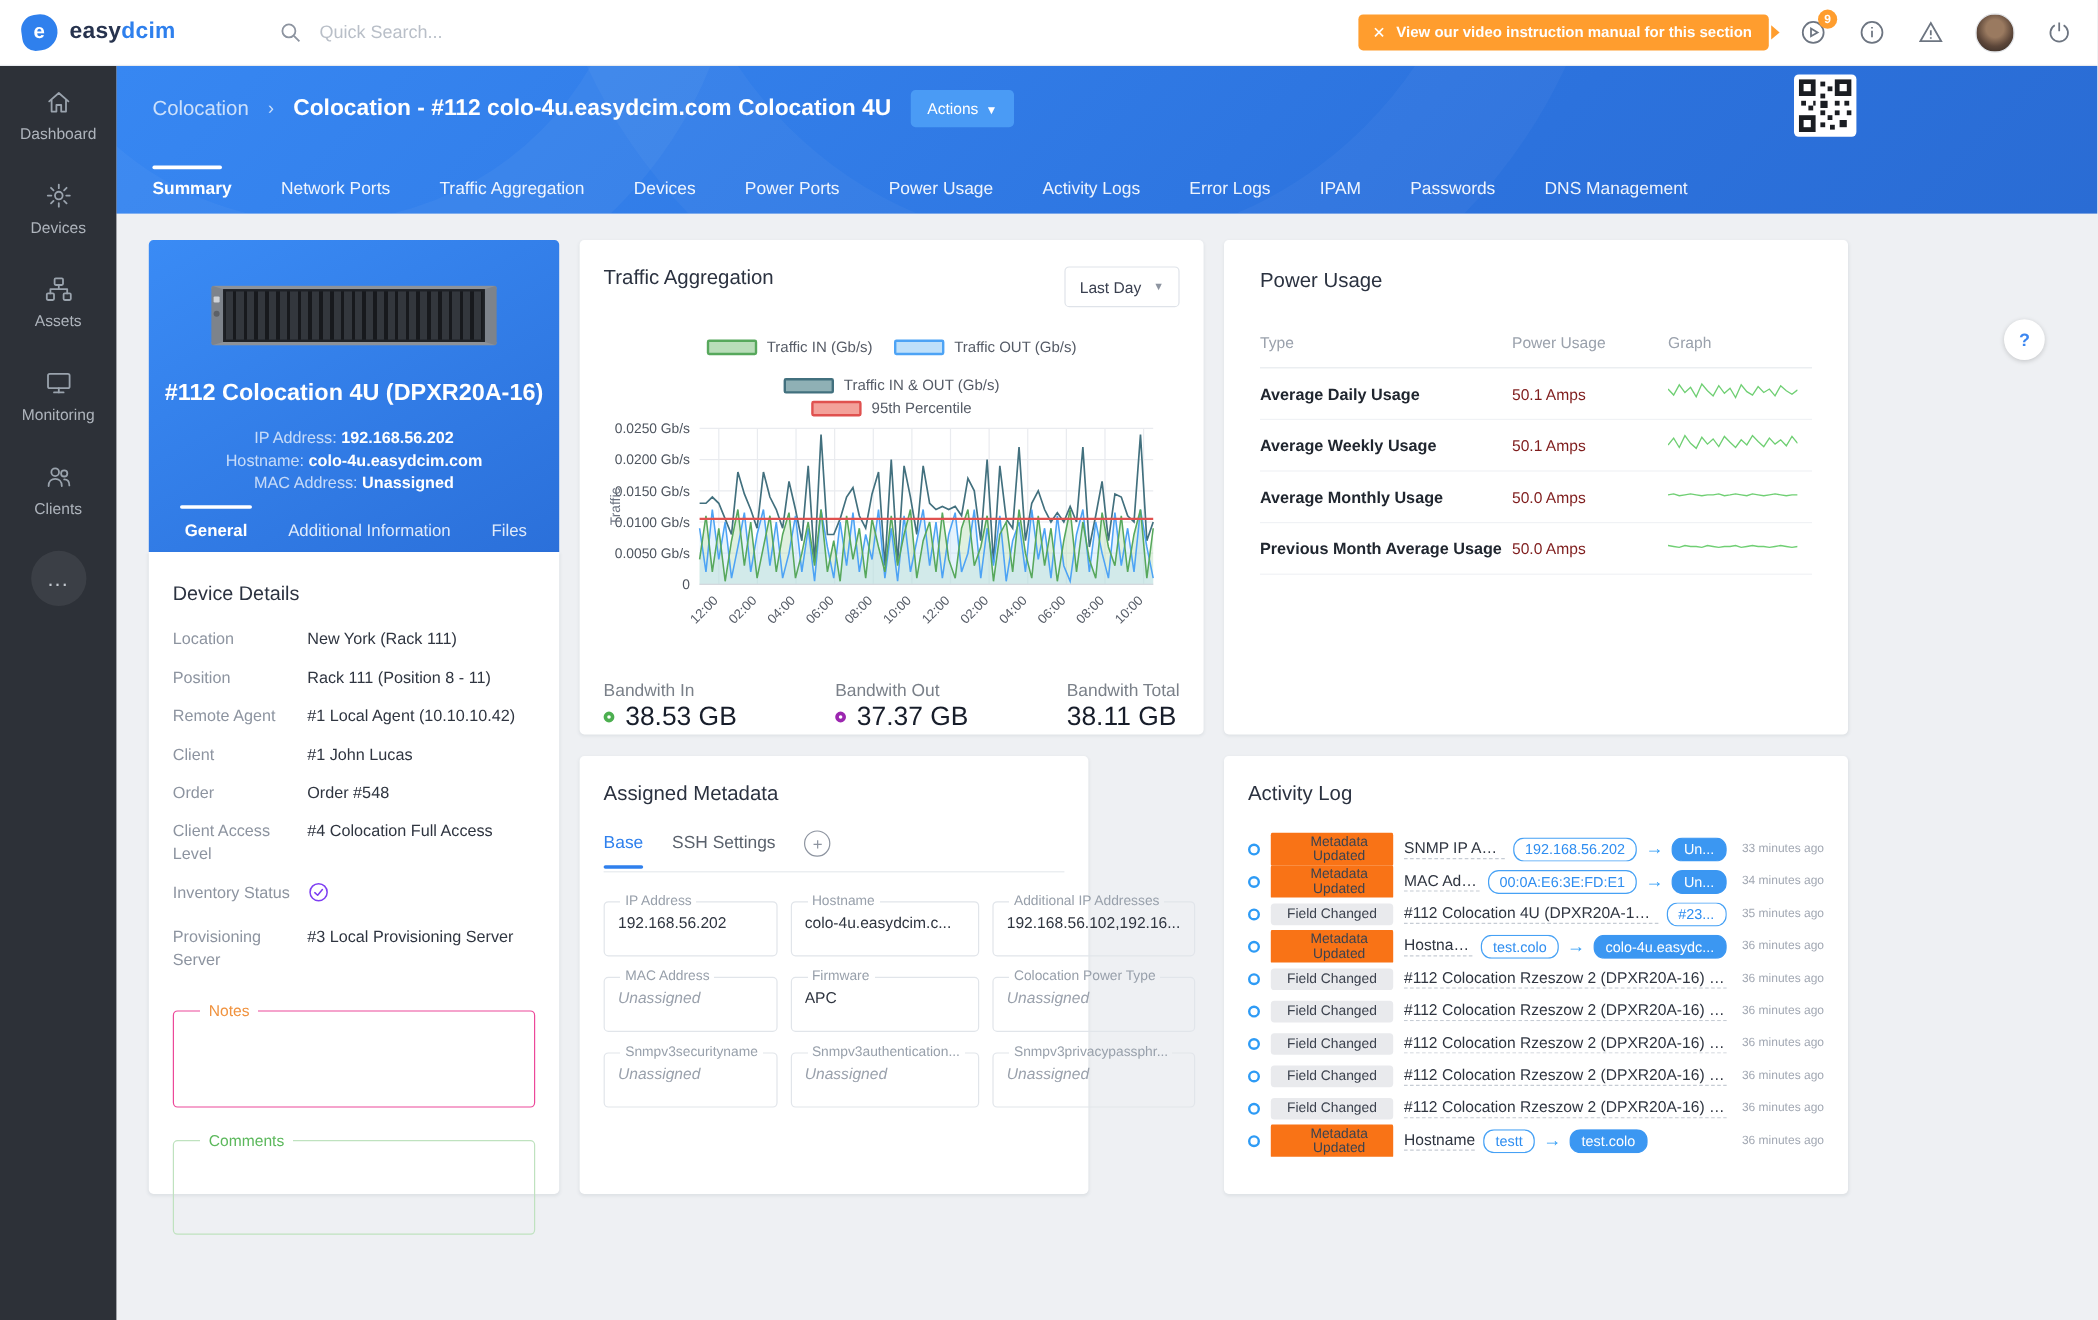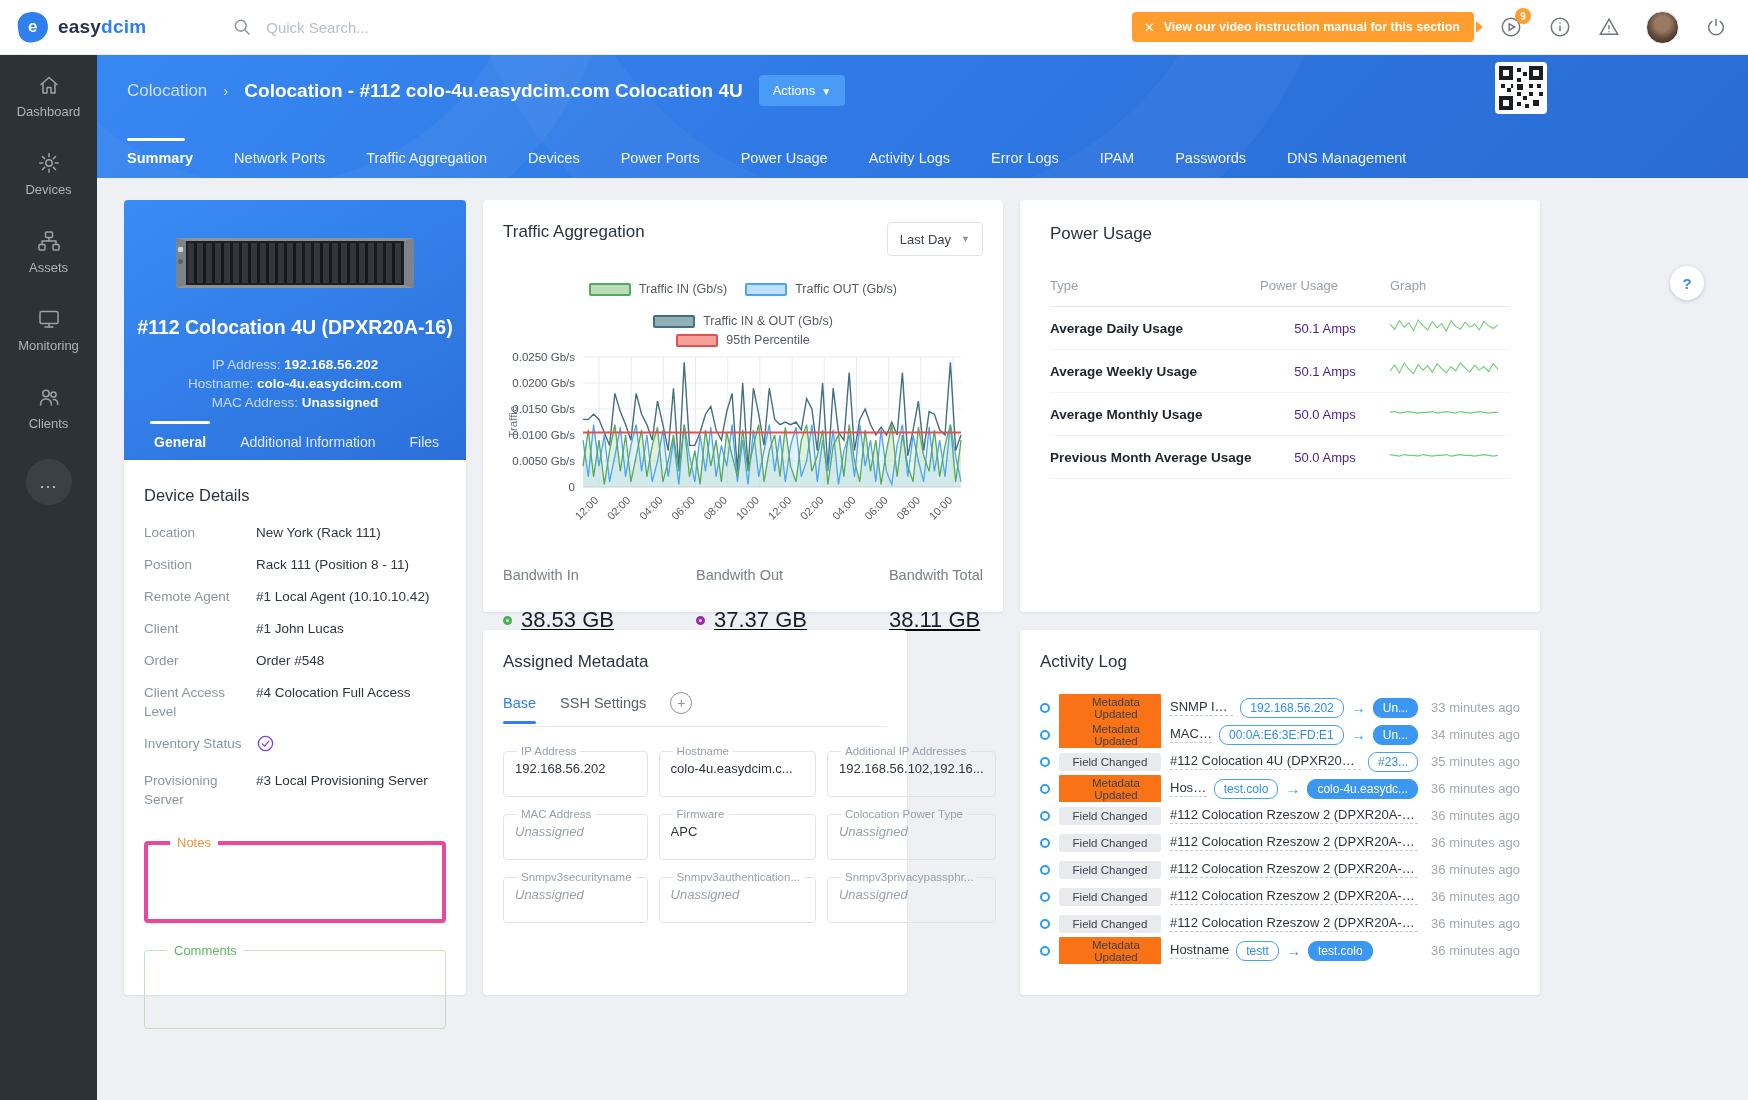--- a/index.html
+++ b/index.html
@@ -138,7 +138,7 @@
              border-bottom:1px solid #e7eaee; }
   .pw-row { display:grid; grid-template-columns:1fr 130px 120px; align-items:center; height:43px; border-bottom:1px solid #f0f2f5; }
   .pw-row .t { font-size:13.5px; color:#20262f; font-weight:bold; }
-  .pw-row .a { font-size:13px; color:#4c1d95;text-align:center; }
+  .pw-row .a { font-size:13px; color:#7f1d1d; }
 
   
   .act-card { left:1020px; top:630px; width:520px; height:365px; padding:22px 20px; }

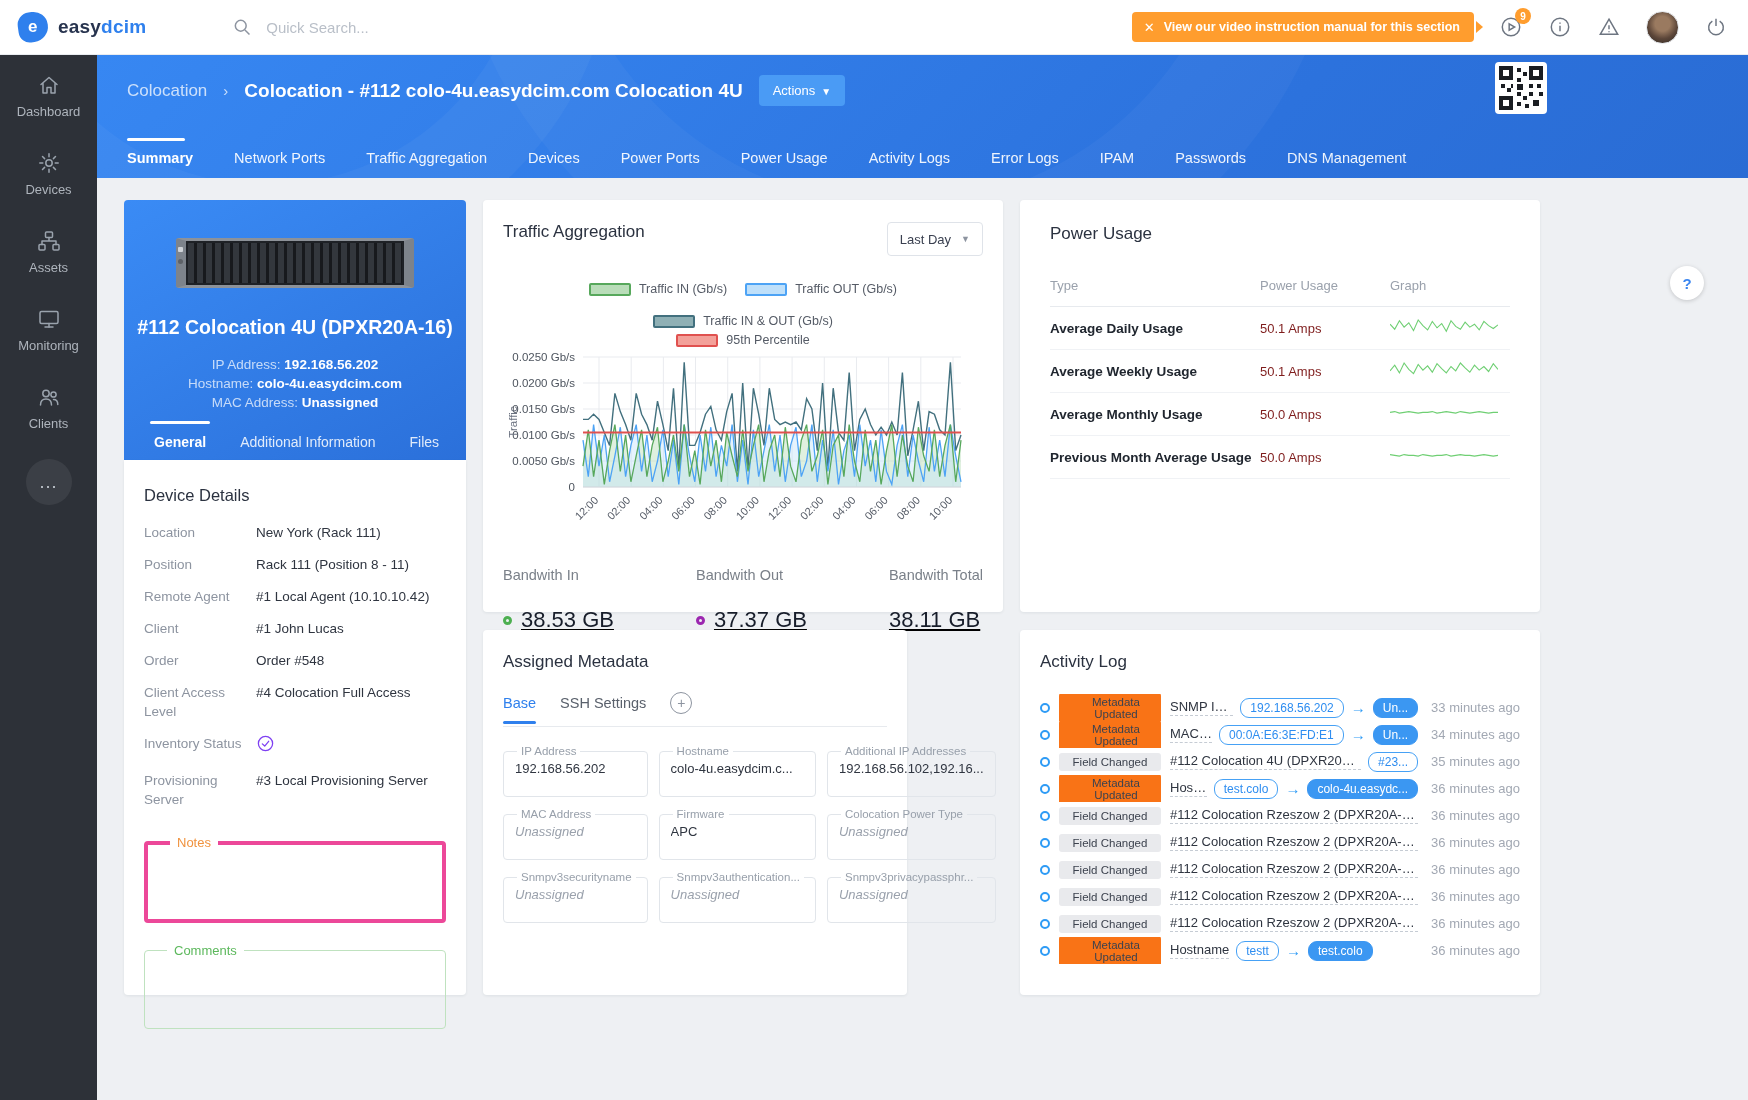--- a/index.html
+++ b/index.html
@@ -113,7 +113,7 @@
   .chart-wrap { margin-top:4px; }
   .bw-row { display:flex; justify-content:space-between; margin-top:14px; padding:0 0 0 0; }
   .bw-block .bw-lbl { font-size:14.5px; color:#7a8089; }
-  .bw-val { display:flex; align-items:center; gap:9px; margin-top:24px;text-decoration:underline; }
+  .bw-val { display:flex; align-items:center; gap:9px; margin-top:0; }
   .bw-dot { width:9px; height:9px; border-radius:50%; border:3px solid; }
   .bw-num { font-size:22px; color:#171d2a; }
 

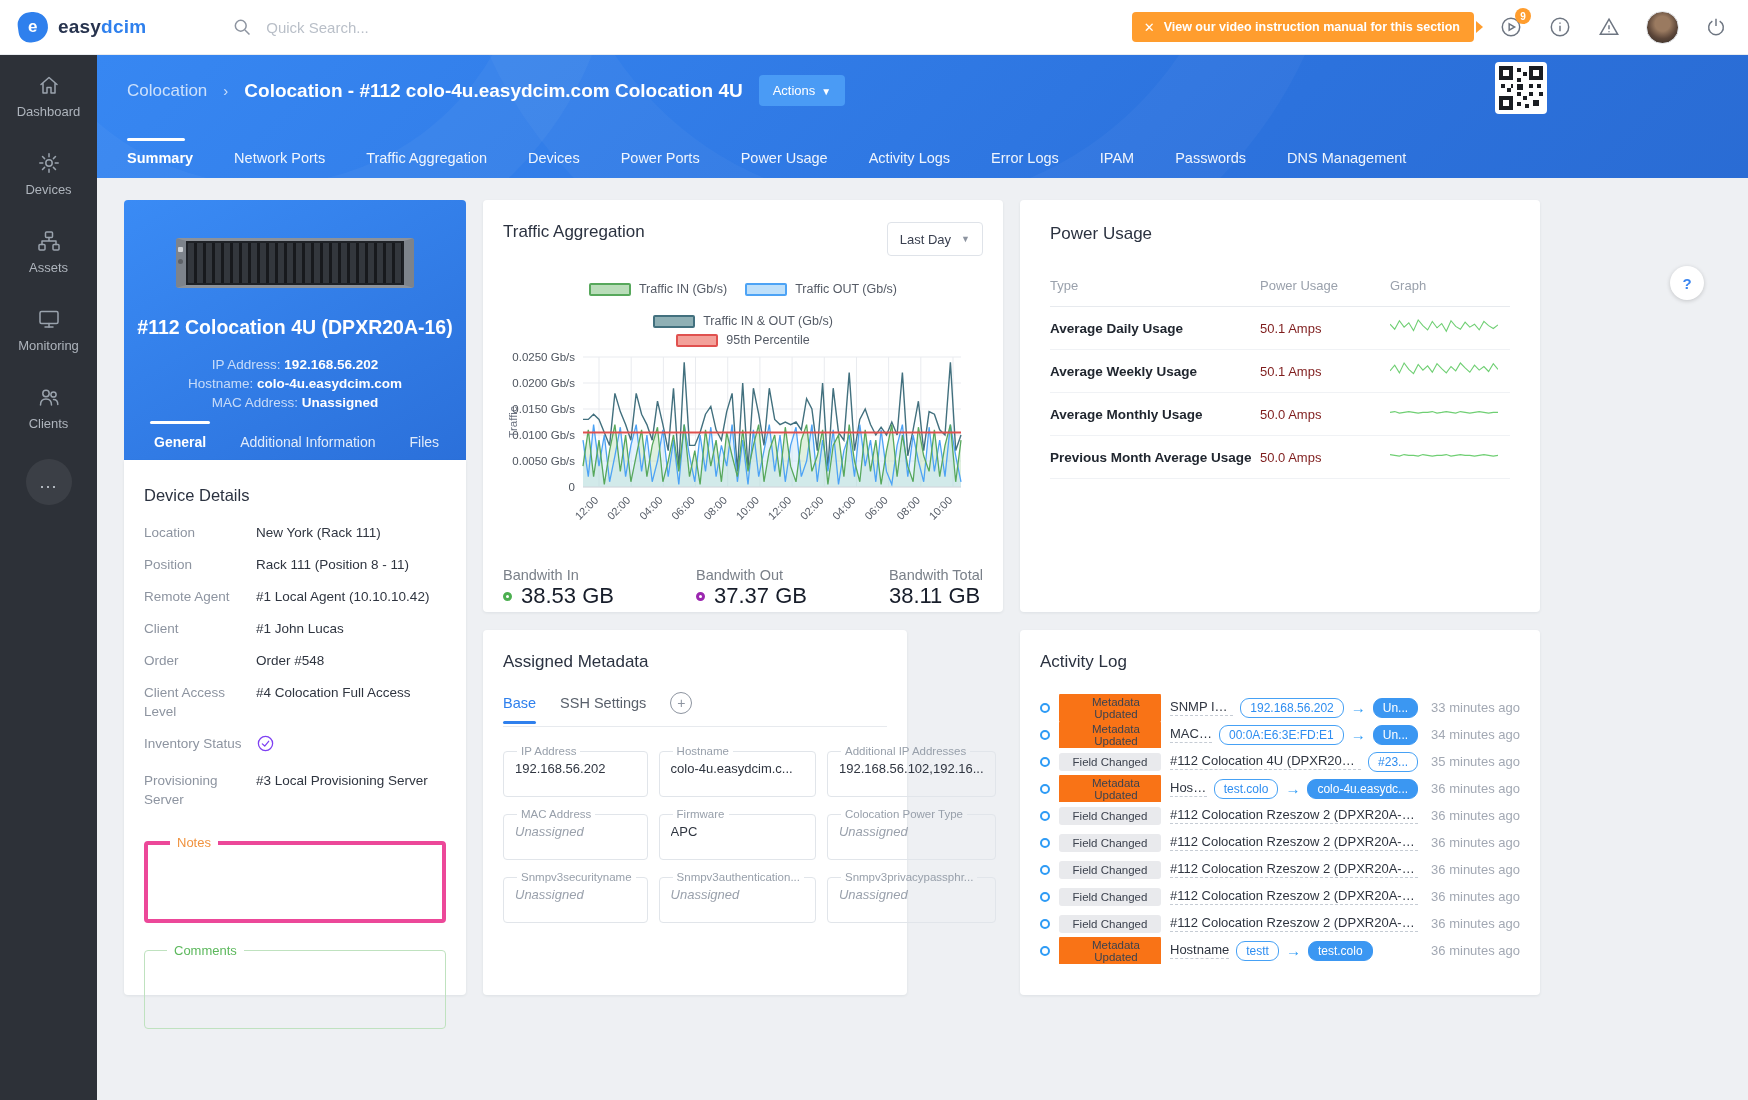--- a/index.html
+++ b/index.html
@@ -153,7 +153,7 @@
   .chip.outline { border:1.5px solid #46a1f5; color:#2e8df0; background:#fff; }
   .chip.filled { background:#3b97f2; color:#fff; border:1.5px solid #3b97f2; }
   .act-arrow { color:#2e9bf5; font-size:15px; }
-  .act-time { font-size:13px; color:#a2a8b3; white-space:nowrap; margin-left:4px; }
+  .act-time { font-size:10px; color:#a2a8b3; white-space:nowrap; margin-left:4px; }
 
   svg text { font-family:"Liberation Sans",sans-serif; }
 </style>

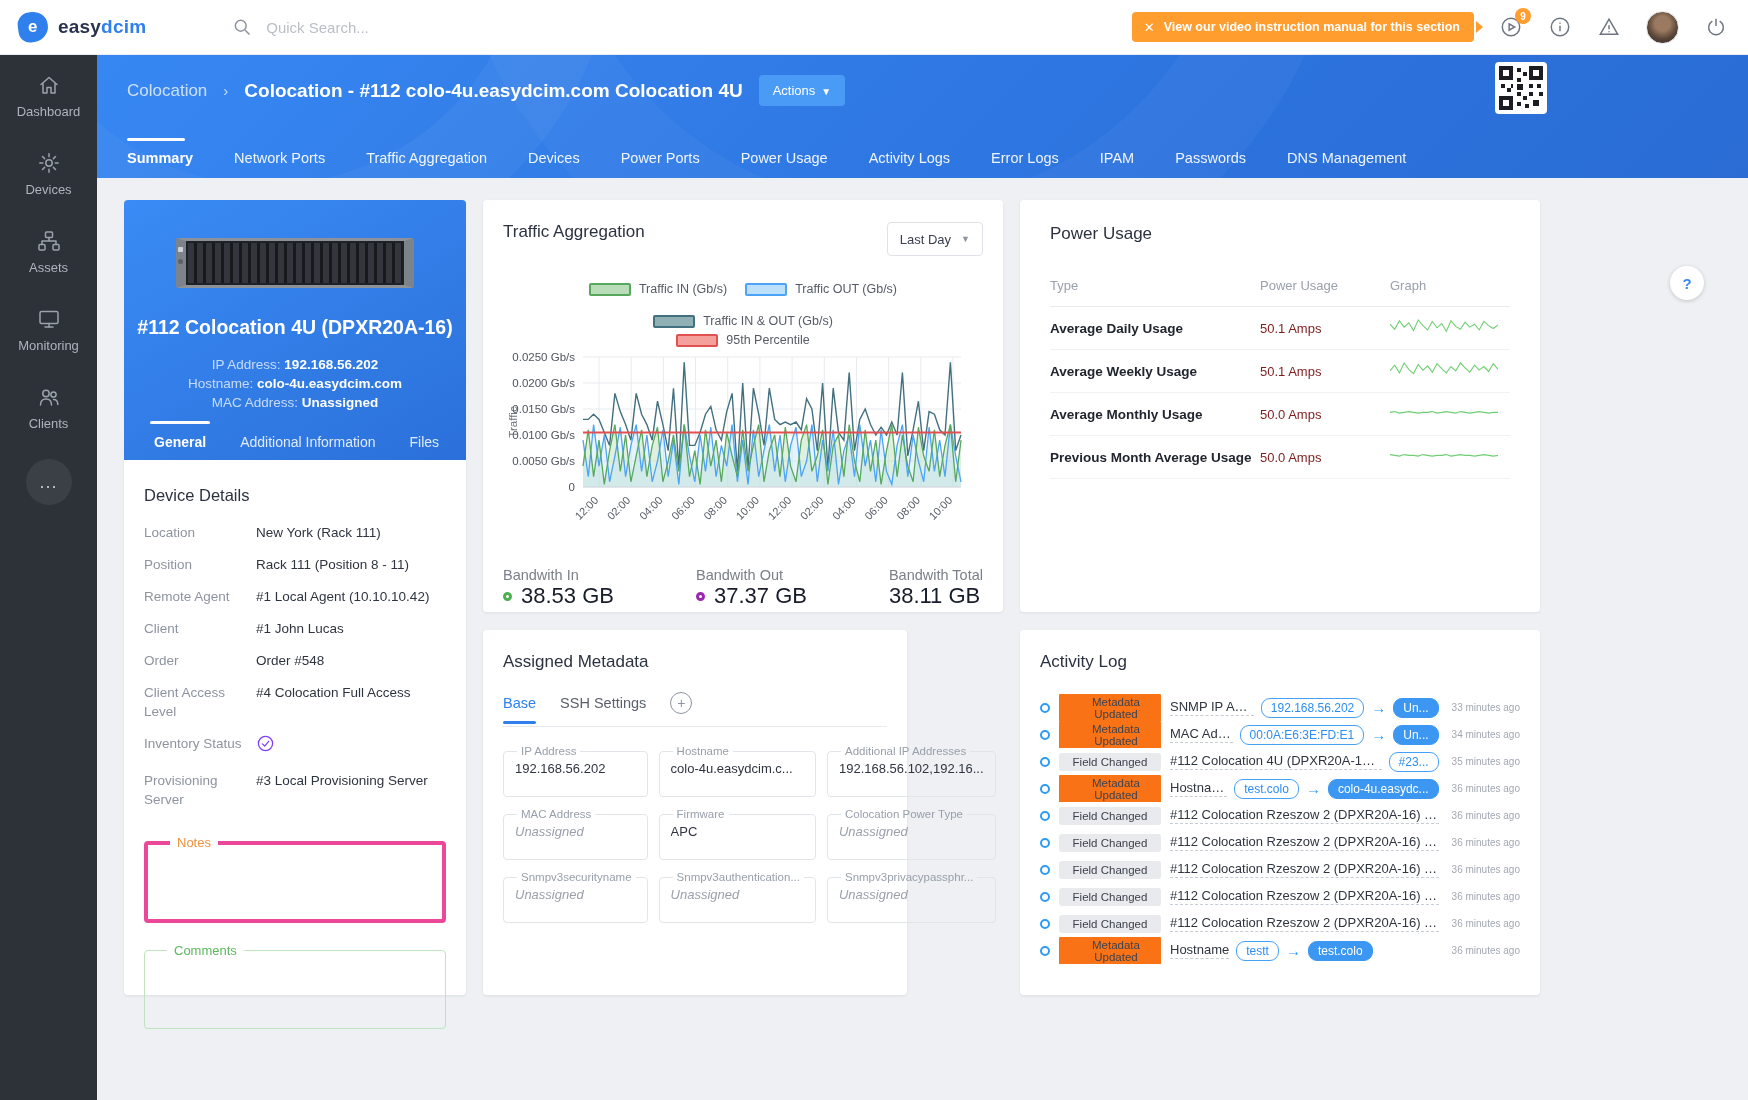--- a/index.html
+++ b/index.html
@@ -95,7 +95,7 @@
   .dd-row .k { width:112px; min-width:112px; color:#8d94a0; }
   .dd-row .v { color:#2f3540; }
   .inv-icon svg { width:19px; height:19px; }
-  fieldset.note { border:4px solid #ec4899; border-radius:4px; margin:26px 0 0 0; padding:8px 10px; height:88px; }
+  fieldset.note { border:1px solid #ec4899; border-radius:4px; margin:26px 0 0 0; padding:8px 10px; height:88px; }
   fieldset.note legend { color:#f0923e; font-size:13px; padding:0 7px; margin-left:12px; }
   fieldset.comment { border:1px solid #bfe2bf; border-radius:4px; margin:20px 0 0 0; padding:8px 10px; height:86px; }
   fieldset.comment legend { color:#5cb85c; font-size:13px; padding:0 7px; margin-left:12px; }

